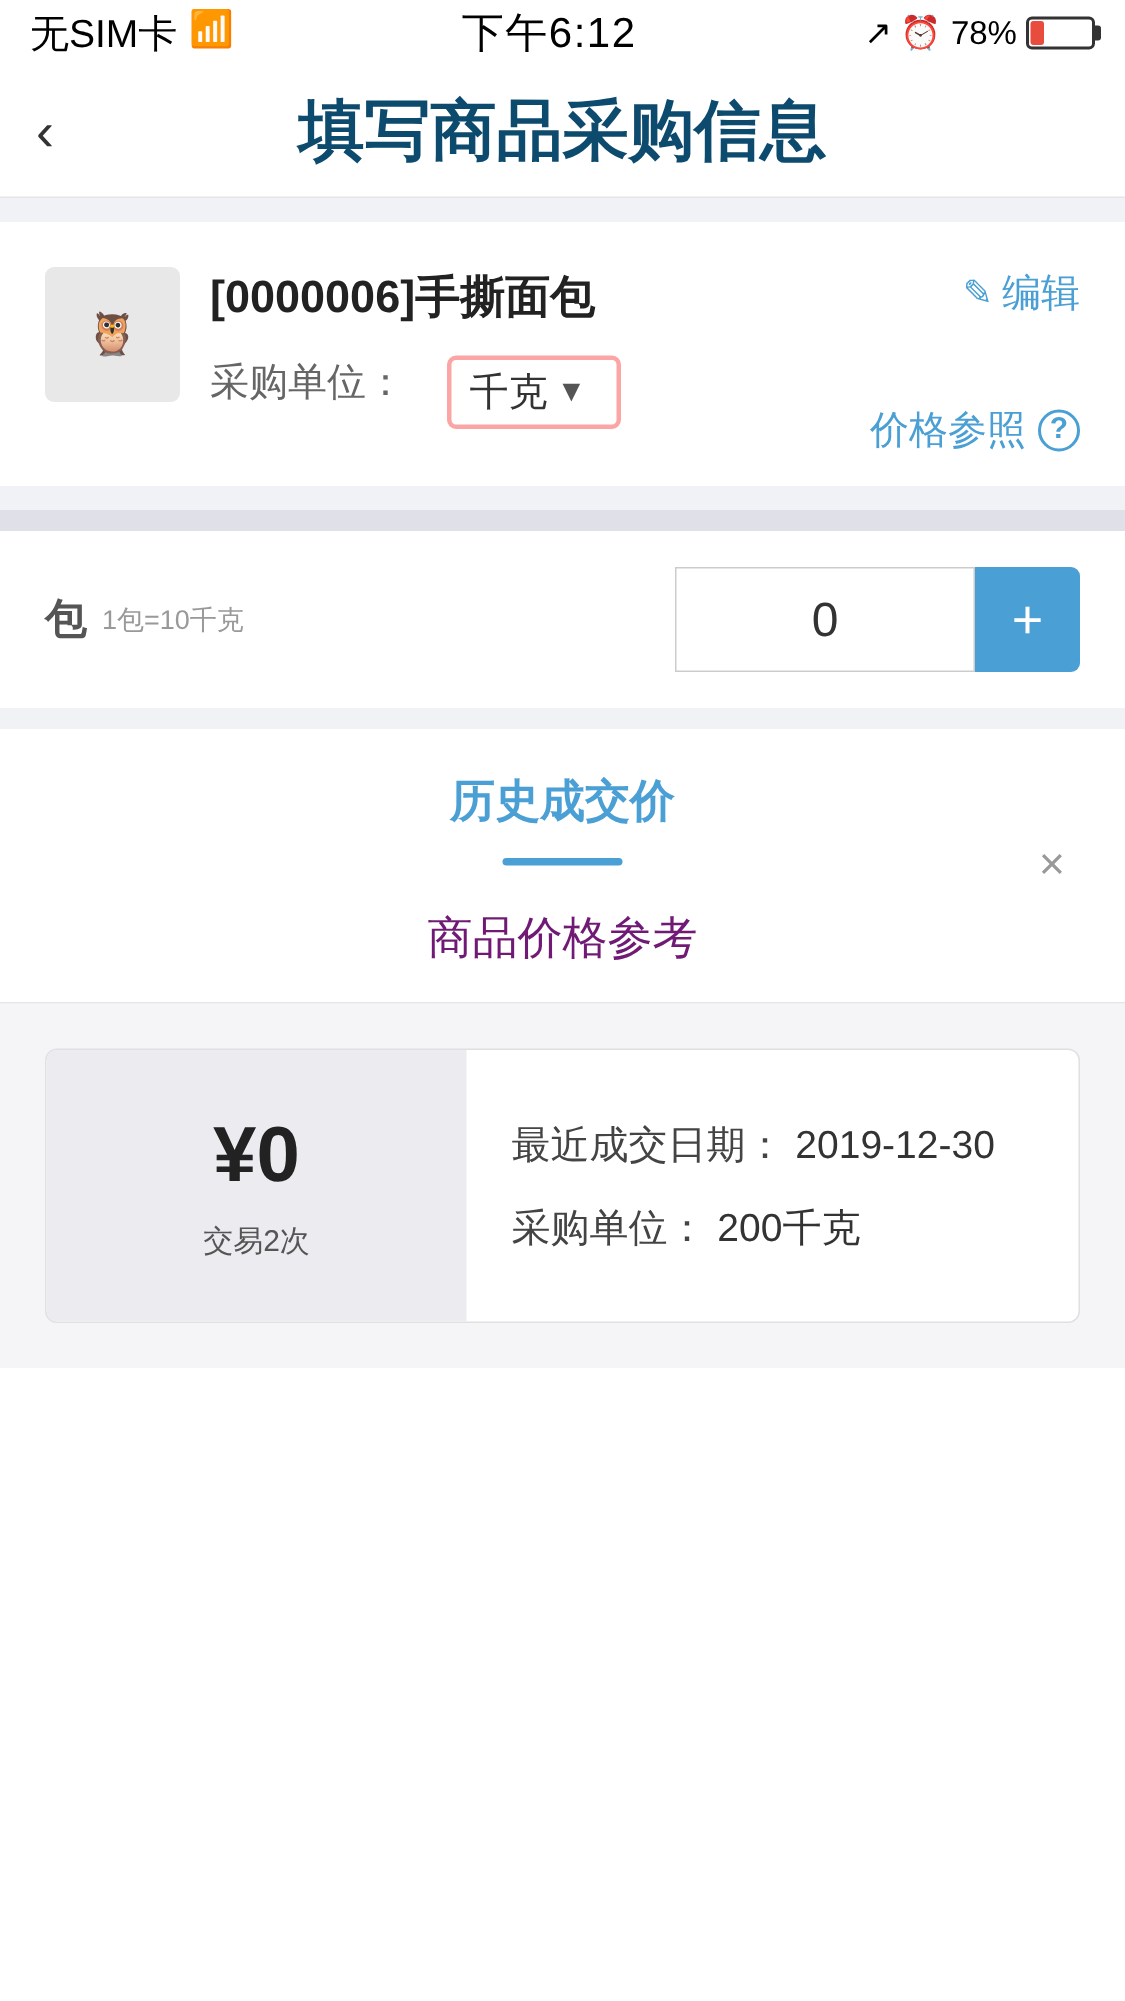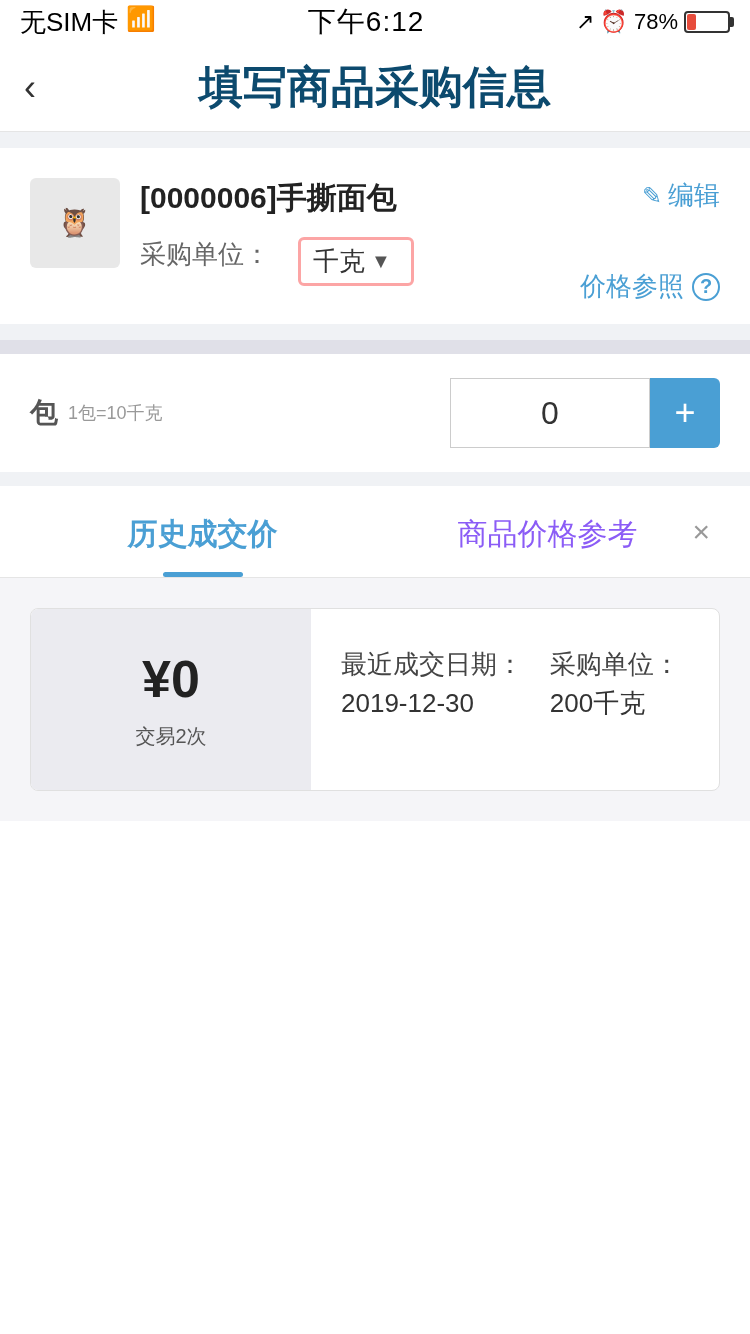--- a/index.html
+++ b/index.html
@@ -266,6 +266,7 @@
       border-bottom: 1px solid #e5e5e5;
       padding: 0 30px;
       position: relative;
+      flex-direction: column;
     }
     .tab-item {
       flex: 1;

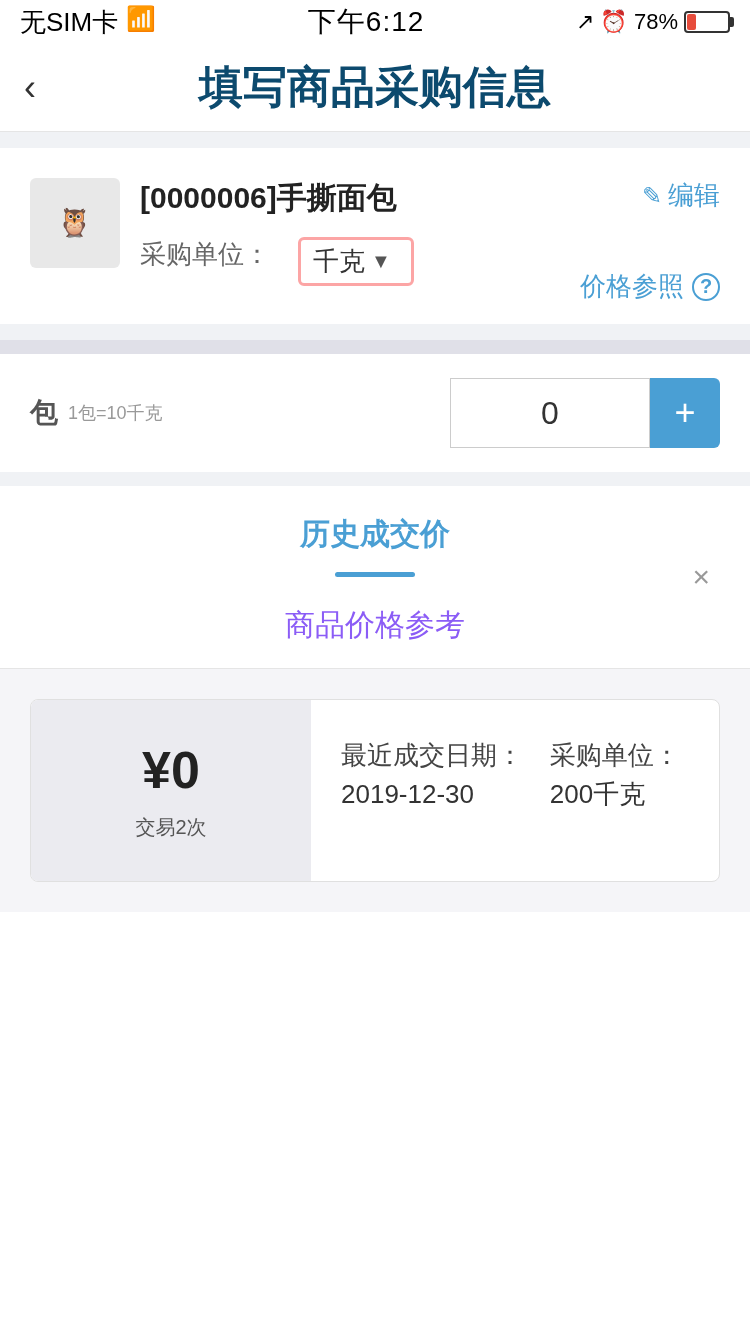--- a/index.html
+++ b/index.html
@@ -273,7 +273,7 @@
       text-align: center;
       padding: 28px 0 22px;
       font-size: 30px;
-      color: #8b5cf6;
+      color: #701a75;
       position: relative;
       cursor: pointer;
     }

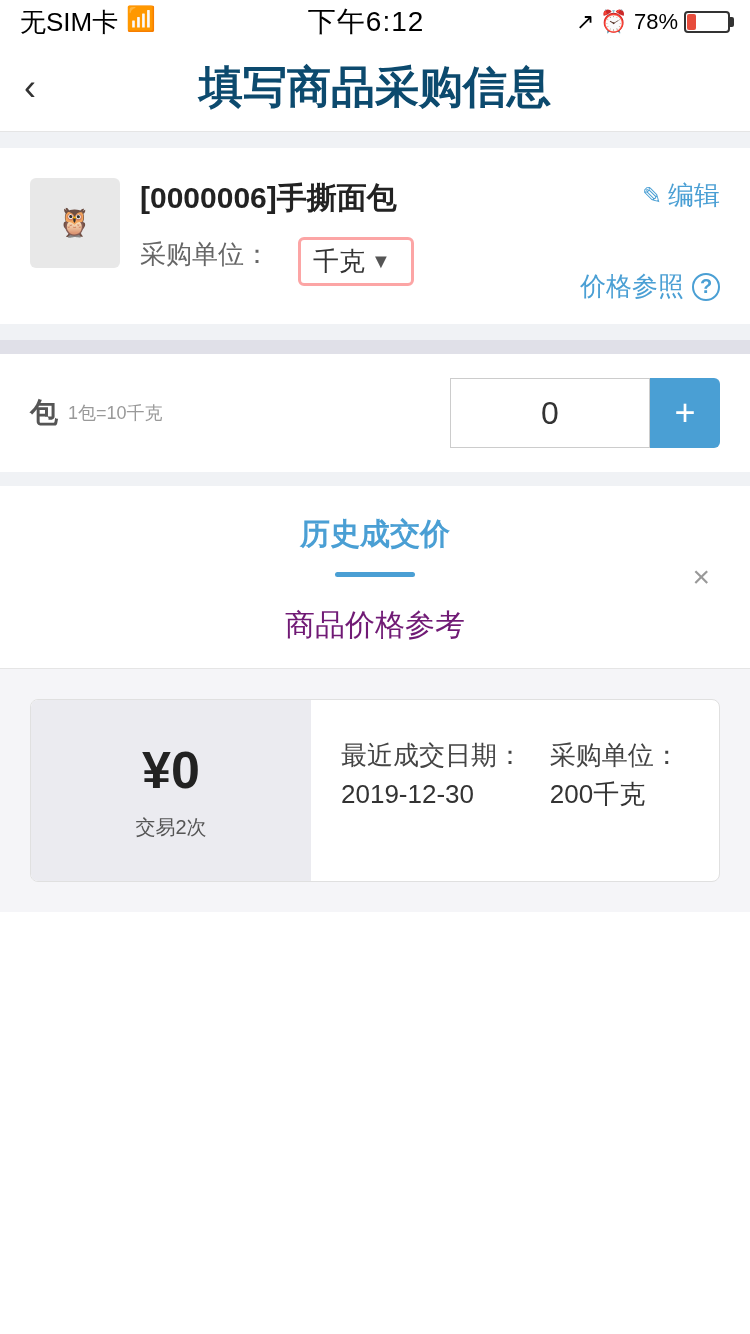--- a/index.html
+++ b/index.html
@@ -339,7 +339,7 @@
       flex: 1;
       padding: 36px 30px;
       display: flex;
-      flex-direction: row;
+      flex-direction: column;
       gap: 16px;
       justify-content: center;
     }

